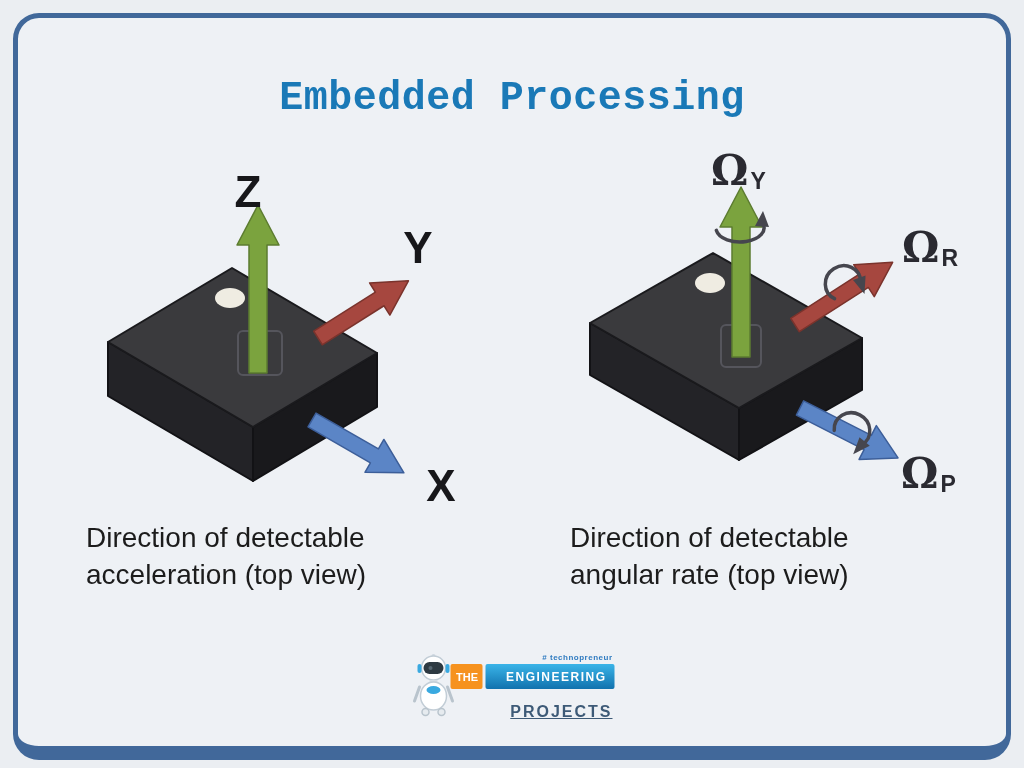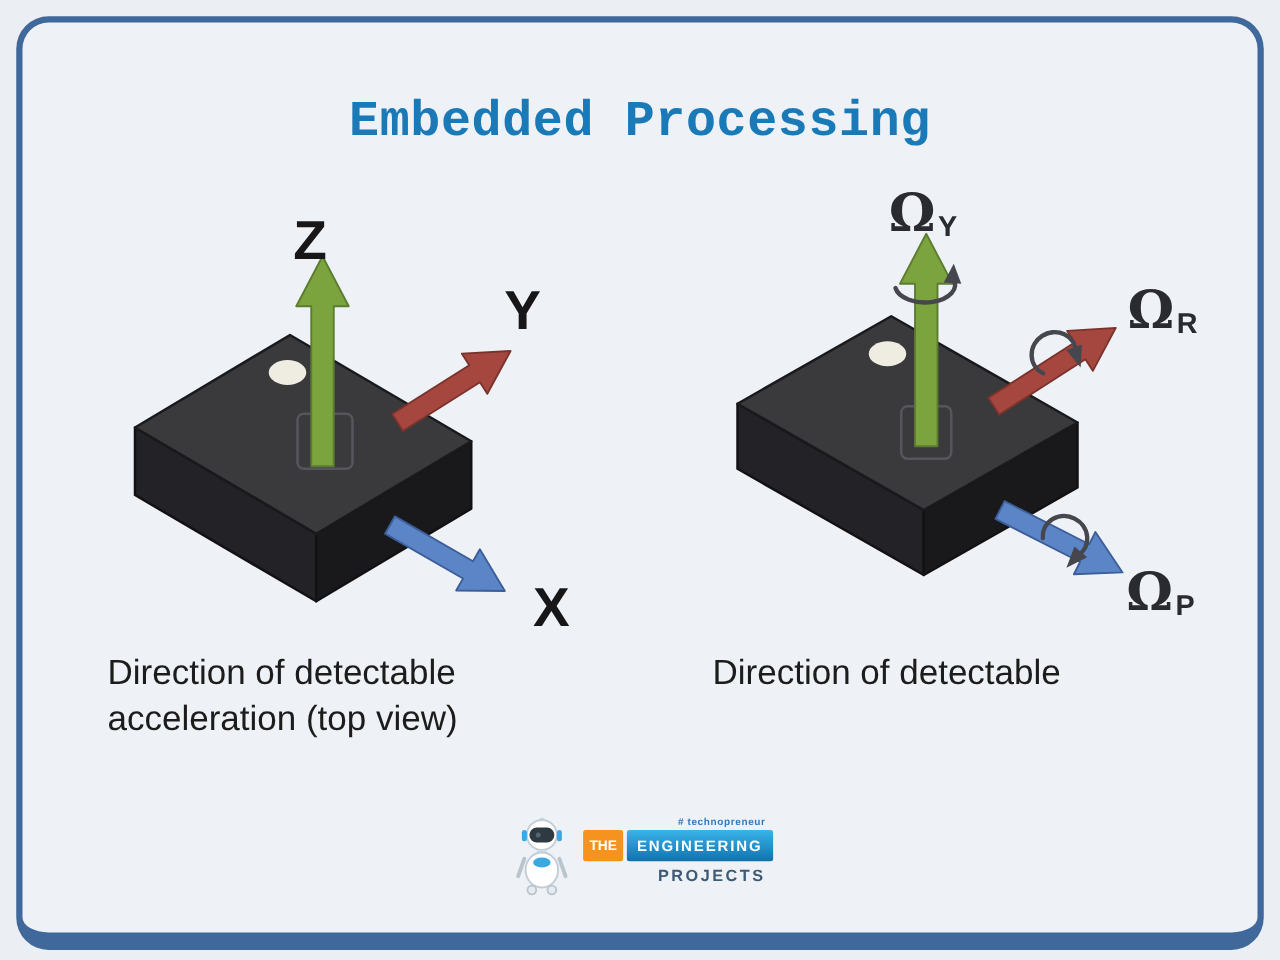--- a/index.html
+++ b/index.html
@@ -157,6 +157,7 @@
 </div>
 <div class="caption cap2">
   <div>Direction of detectable</div>
+  <div>angular rate (top view)</div>
 </div>
 
 <div class="logo">

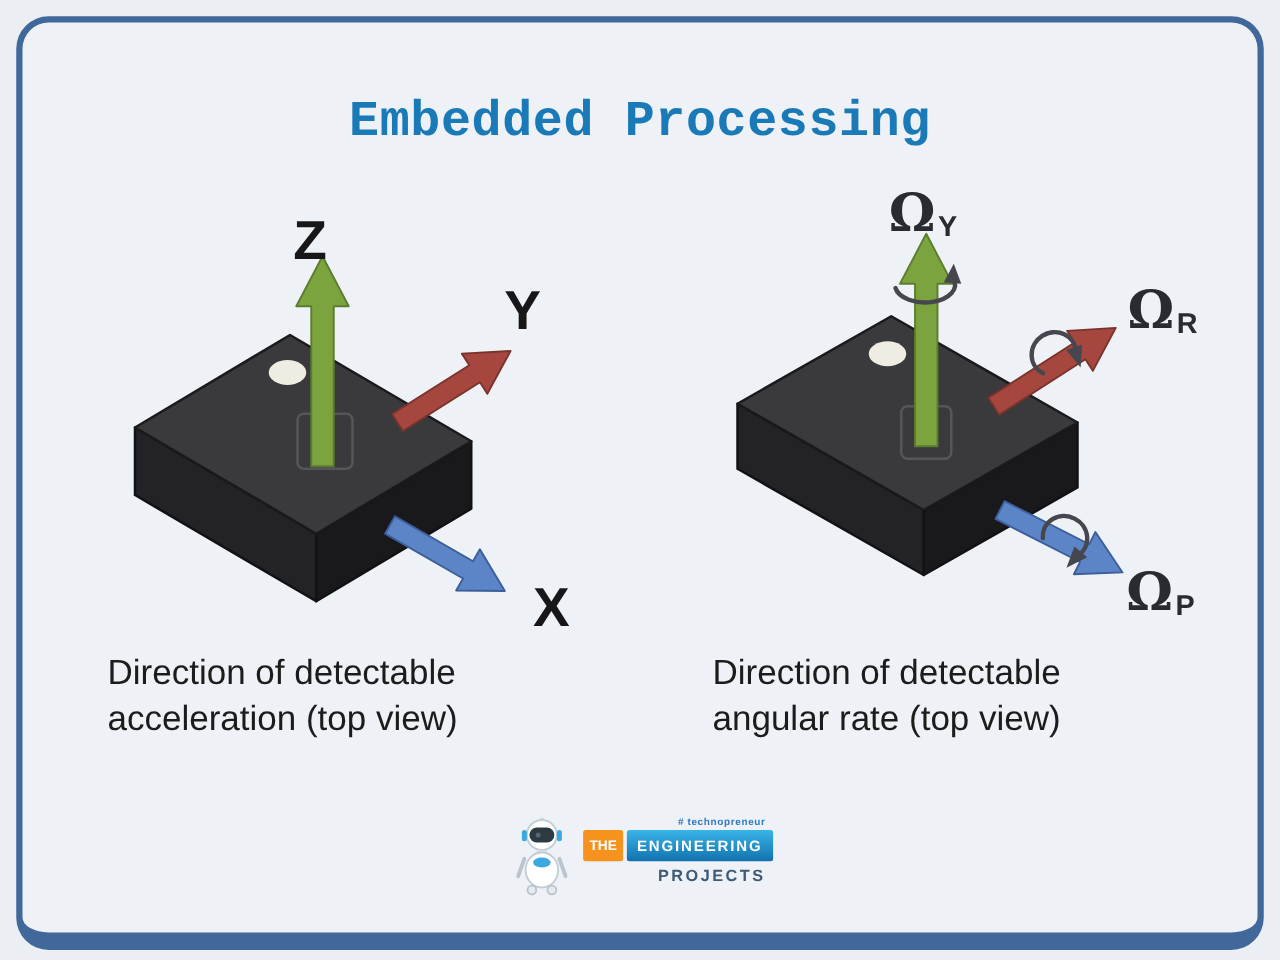--- a/index.html
+++ b/index.html
@@ -72,7 +72,7 @@
     text-align:right; padding-right:2px; margin-bottom:2px;
     letter-spacing:0.5px;
   }
-  .logo-row{display:flex; gap:3px; align-items:stretch;}
+  .logo-row{display:flex; gap:3px; align-items:stretch;justify-content:flex-end;}
   .badge-the{
     background:#f6921e; color:#ffffff;
     font-size:11px; font-weight:700;

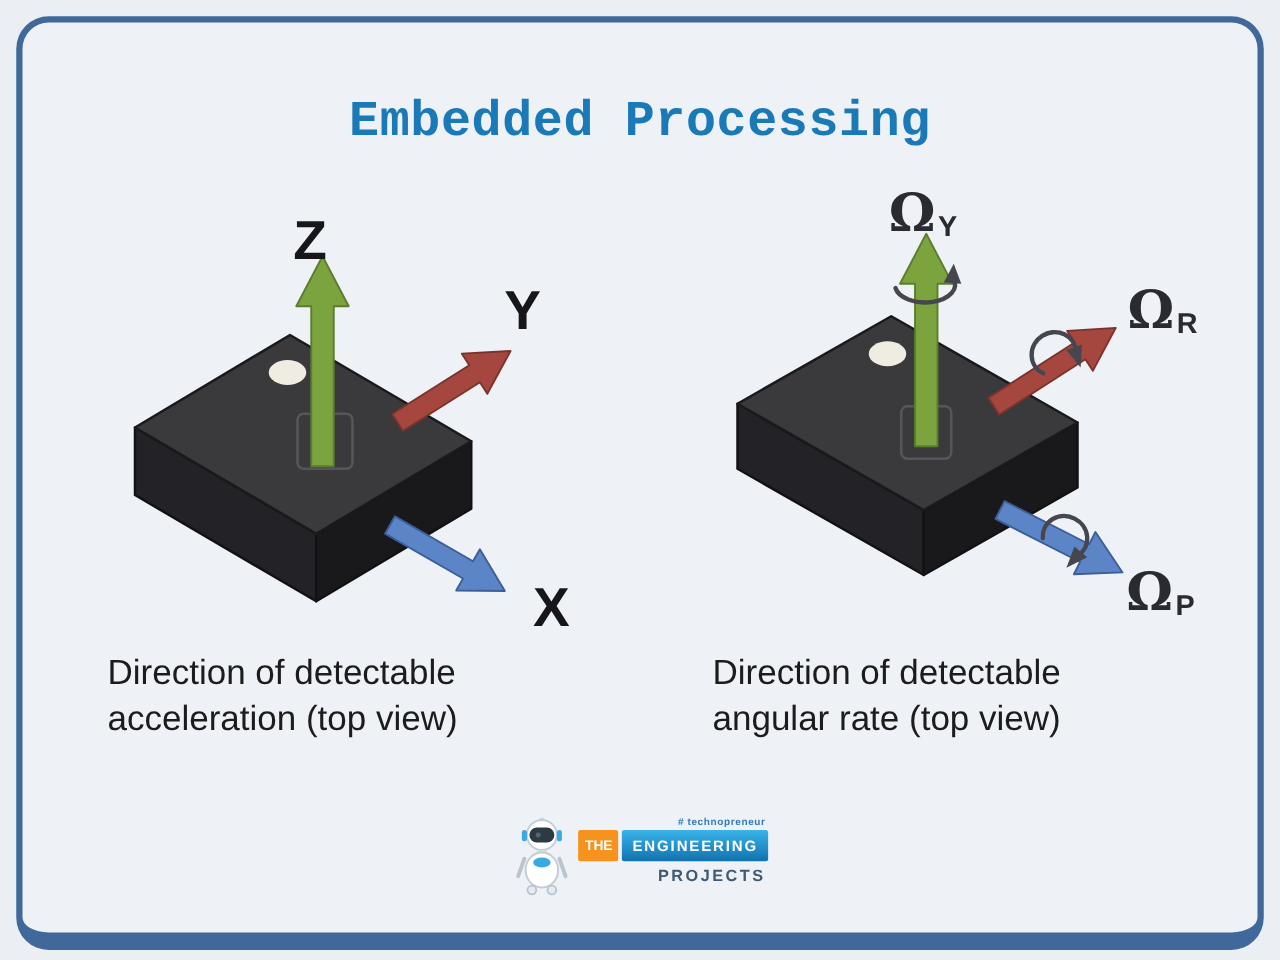--- a/index.html
+++ b/index.html
@@ -83,7 +83,7 @@
     background:linear-gradient(#3ab4e8,#1172ae);
     color:#ffffff; font-size:12px; font-weight:700;
     letter-spacing:1.5px;
-    padding:6px 8px 5px 8px; border-radius:2px;
+    padding:6px 8px 5px 20px; border-radius:2px;
     display:flex; align-items:center;
   }
   .logo-projects{

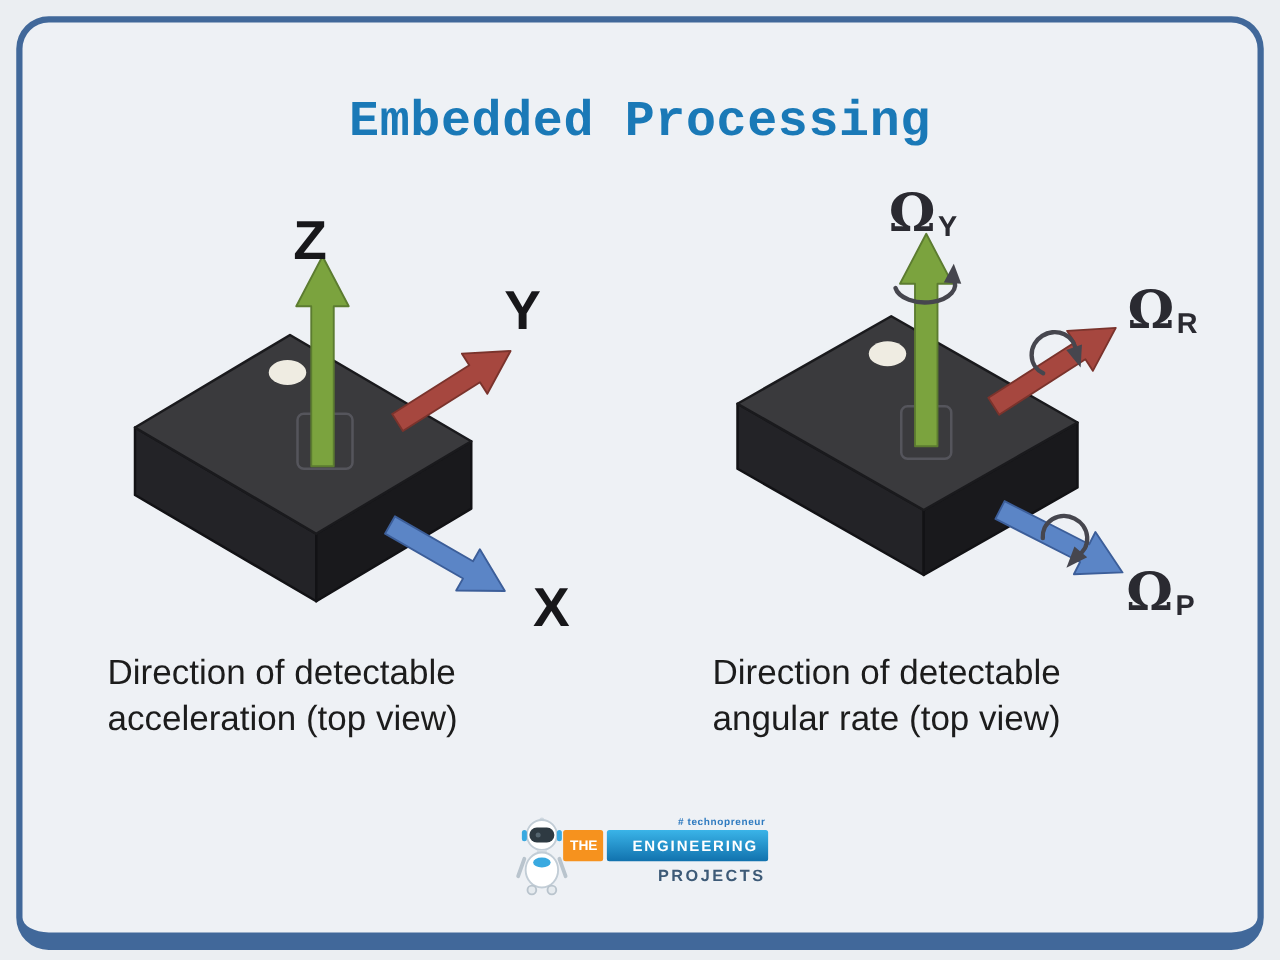--- a/index.html
+++ b/index.html
@@ -87,9 +87,10 @@
     display:flex; align-items:center;
   }
   .logo-projects{
-    font-size:13px; font-weight:700; color:#3d5a77;
-    letter-spacing:2px; text-align:right; margin-top:4px;
+    font-size:16px; font-weight:700; color:#3d5a77;
+    letter-spacing:2px; text-align:right; margin-top:14px;
     padding-right:2px;
+    text-decoration:underline;
   }
 </style>
 </head>

